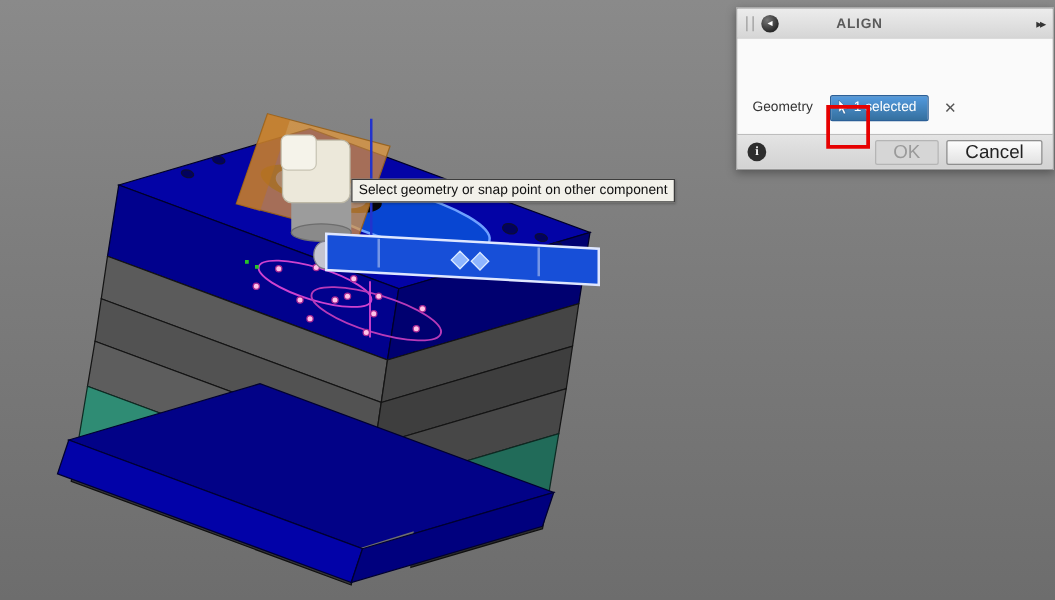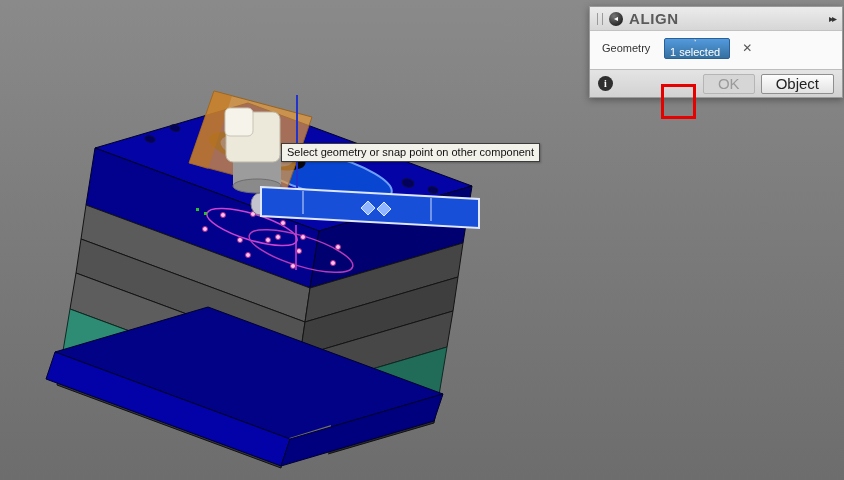--- a/index.html
+++ b/index.html
@@ -28,7 +28,7 @@
   .cmd-icon{width:14px;height:14px;border-radius:50%;flex:0 0 auto;
     background:radial-gradient(circle at 35% 30%,#777 0%,#2a2a2a 70%);
     display:flex;align-items:center;justify-content:center;color:#fff;font-size:8px;}
-  .dlg-title{flex:1;color:#5a5a5a;font-weight:bold;letter-spacing:.6px;font-size:15px;}
+  .dlg-title{flex:1;color:#5a5a5a;font-weight:bold;letter-spacing:.6px;font-size:11px;margin-left:40px;}
   .expand{color:#333;font-size:10px;letter-spacing:-2px;cursor:default;}
   .dialog-body{background:#fafafa;padding:6px 0 4px 12px;position:relative;}
   .form-row{display:flex;align-items:center;height:22px;margin-bottom:6px;}

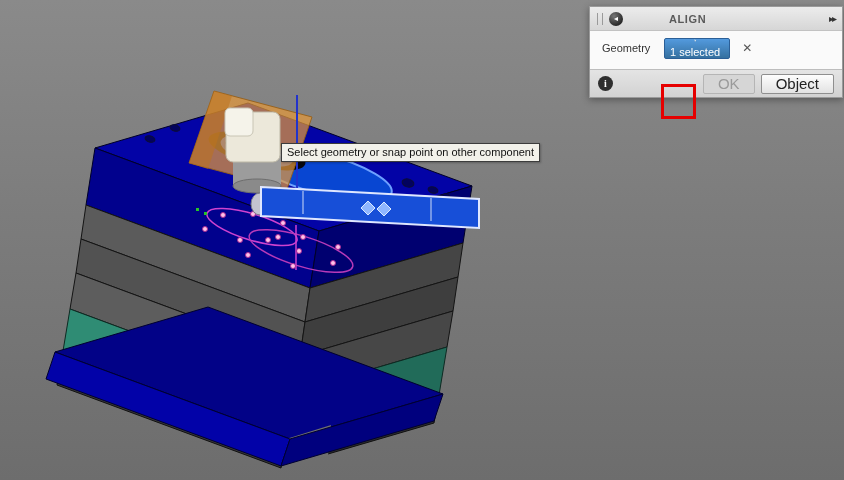--- a/index.html
+++ b/index.html
@@ -31,7 +31,7 @@
   .dlg-title{flex:1;color:#5a5a5a;font-weight:bold;letter-spacing:.6px;font-size:11px;margin-left:40px;}
   .expand{color:#333;font-size:10px;letter-spacing:-2px;cursor:default;}
   .dialog-body{background:#fafafa;padding:6px 0 4px 12px;position:relative;}
-  .form-row{display:flex;align-items:center;height:22px;margin-bottom:6px;}
+  .form-row{display:flex;align-items:center;height:22px;margin-bottom:6px;margin-top:38px;}
   .form-label{width:62px;color:#333;}
   .select-btn{display:inline-flex;align-items:center;gap:4px;height:19px;
     background:linear-gradient(#539ade,#35709f);border:1px solid #2b5f97;border-radius:2px;

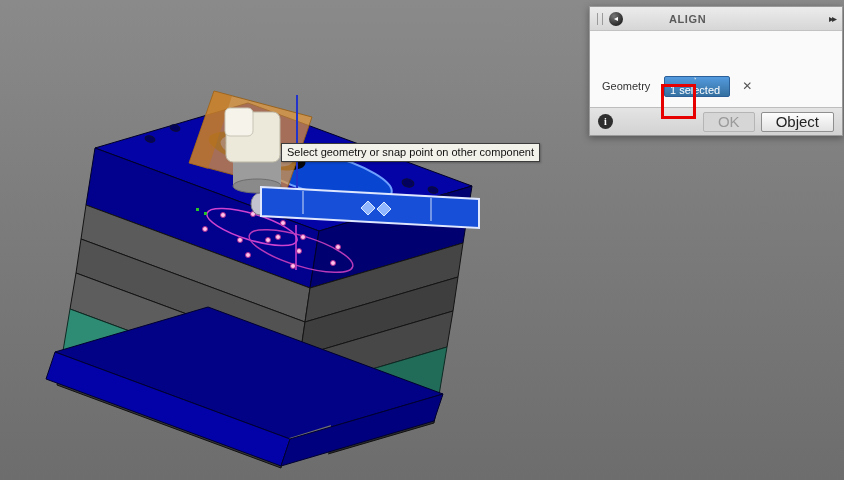--- a/index.html
+++ b/index.html
@@ -35,7 +35,7 @@
   .form-label{width:62px;color:#333;}
   .select-btn{display:inline-flex;align-items:center;gap:4px;height:19px;
     background:linear-gradient(#539ade,#35709f);border:1px solid #2b5f97;border-radius:2px;
-    color:#fff;padding:0 9px 0 5px;cursor:pointer;flex-direction:column;}
+    color:#fff;padding:0 9px 0 5px;cursor:pointer;}
   .clear-x{margin-left:12px;color:#555;font-size:12px;cursor:pointer;}
   .obj-btn{width:23px;height:23px;box-sizing:border-box;border:1px solid #a6a6a6;border-radius:3px;
     background:linear-gradient(#ffffff,#e2e2e2);display:inline-flex;align-items:center;

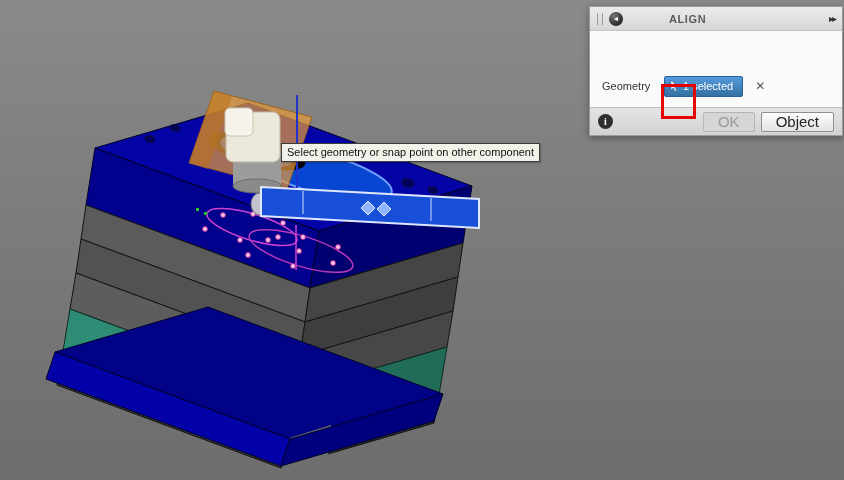--- a/index.html
+++ b/index.html
@@ -186,7 +186,7 @@
   <div class="dialog-footer">
     <span class="info-icon">i</span>
     <button class="btn btn-ok" disabled="">OK</button>
-    <button class="btn btn-cancel">Object</button>
+    <button class="btn btn-cancel">Cancel</button>
   </div>
 </div>
 

